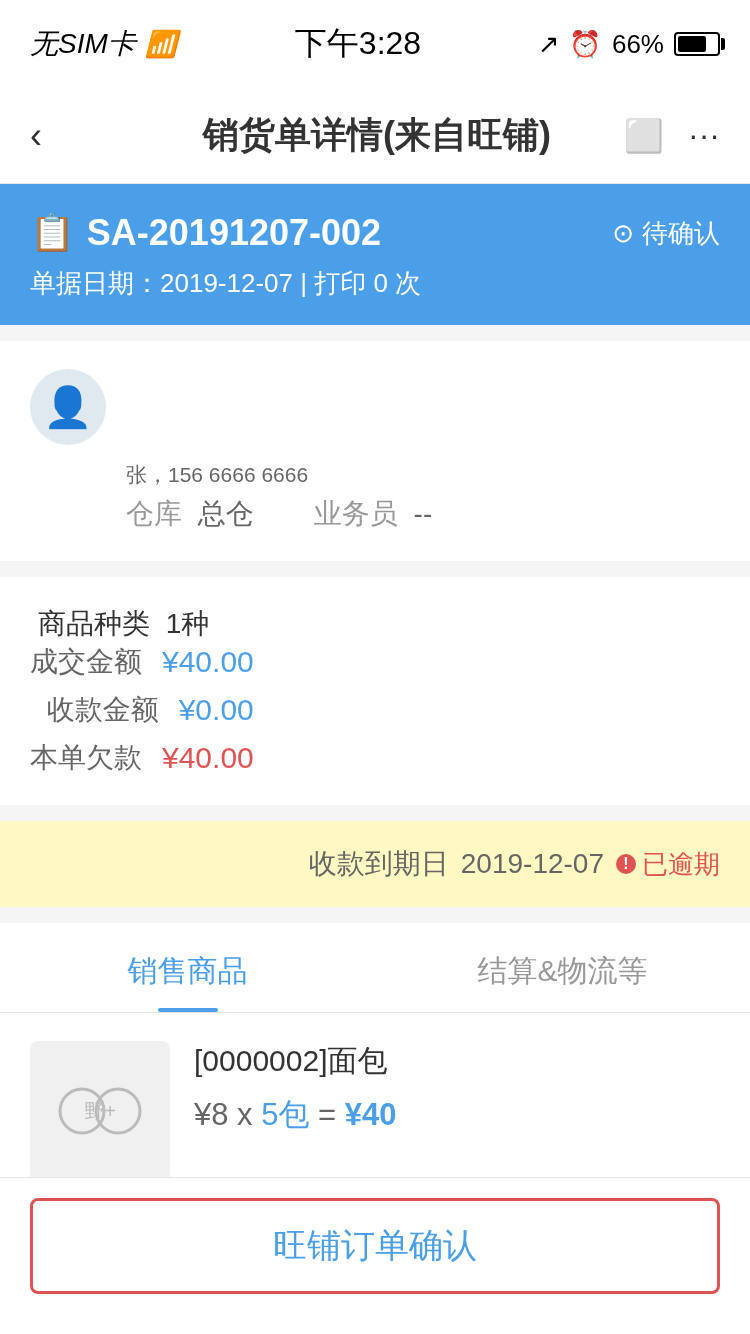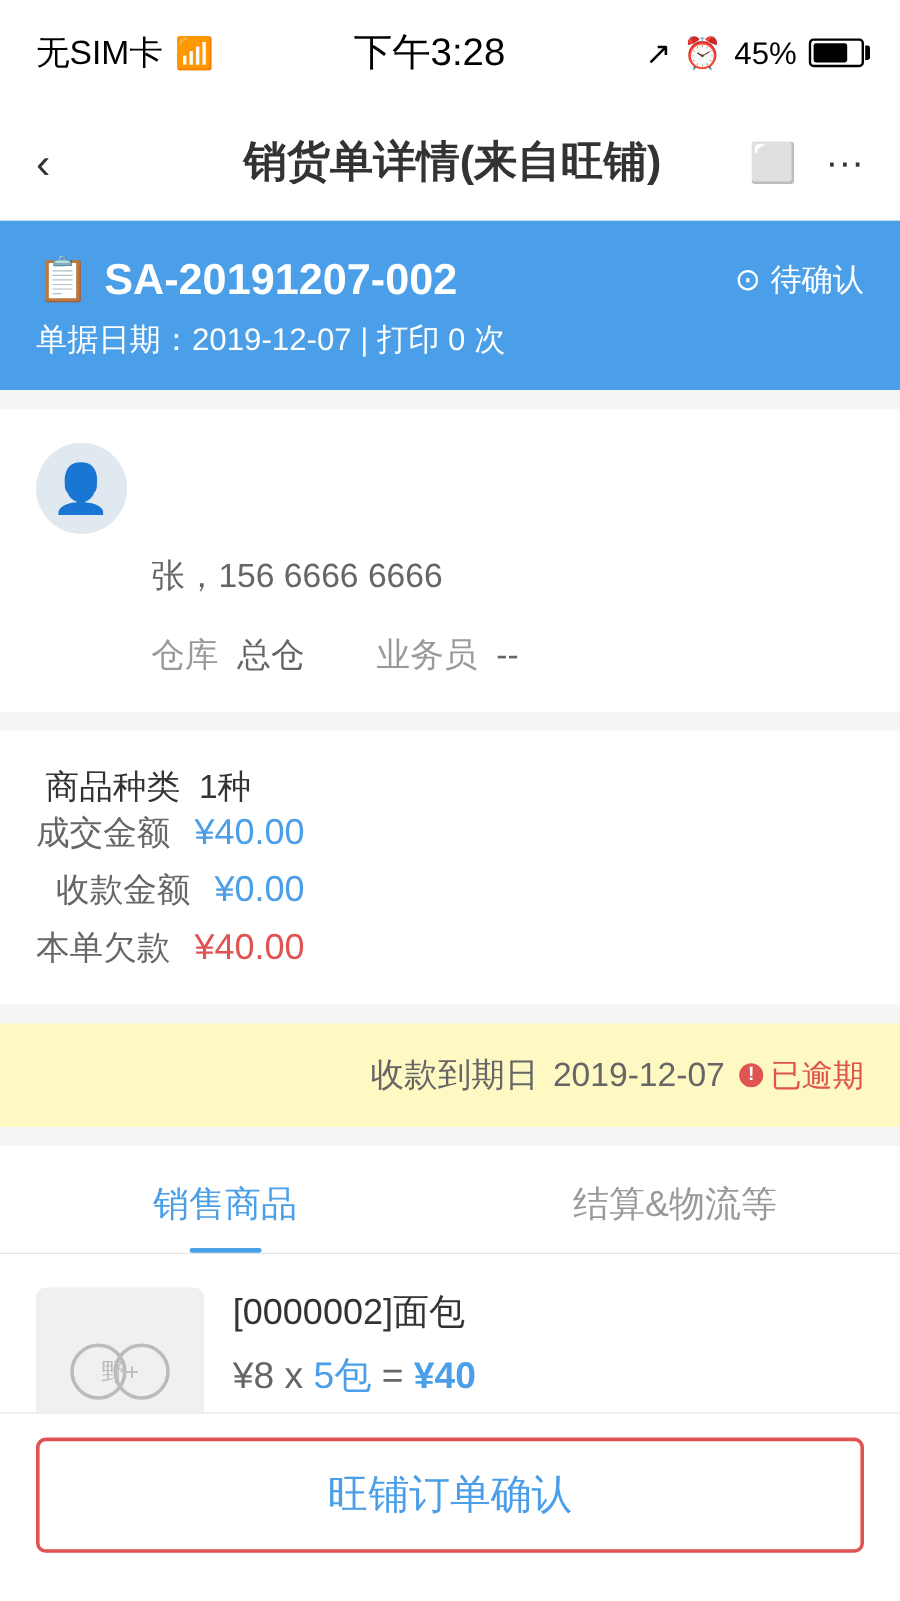--- a/index.html
+++ b/index.html
@@ -29,6 +29,7 @@
       display: flex;
       align-items: center;
       gap: 10px;
+      font-style: italic;
     }
     .status-bar-center {
       font-size: 32px;

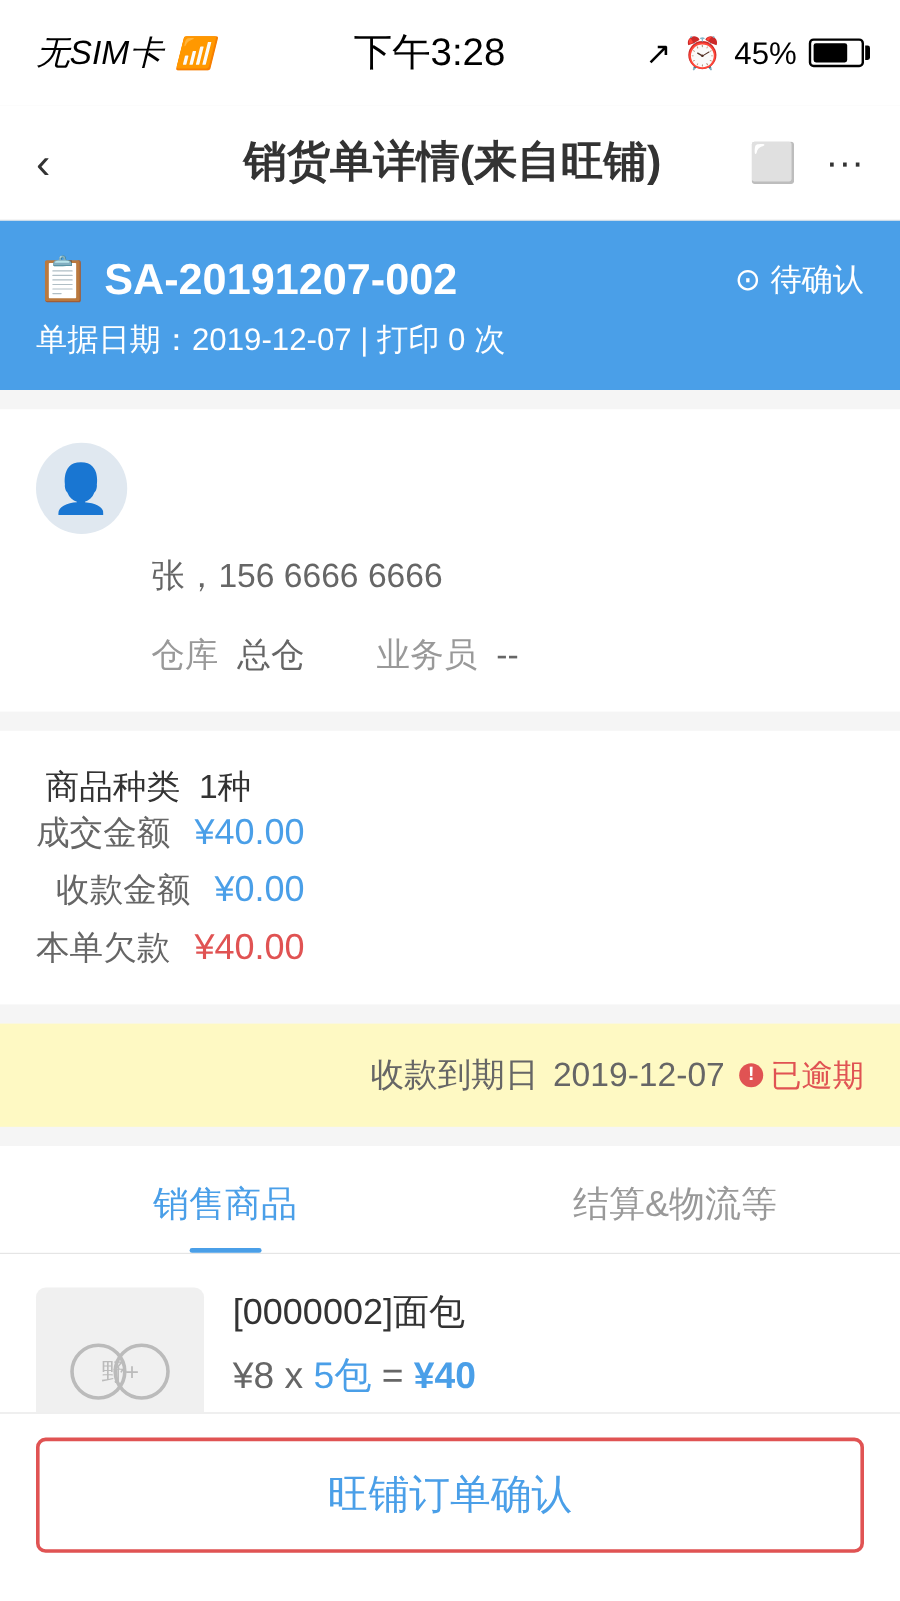--- a/index.html
+++ b/index.html
@@ -367,7 +367,7 @@
   <div class="status-bar-right">
     <span>↗</span>
     <span>⏰</span>
-    <span>45%</span>
+    <span>66%</span>
     <div class="battery-icon">
       <div class="battery-fill"></div>
     </div>

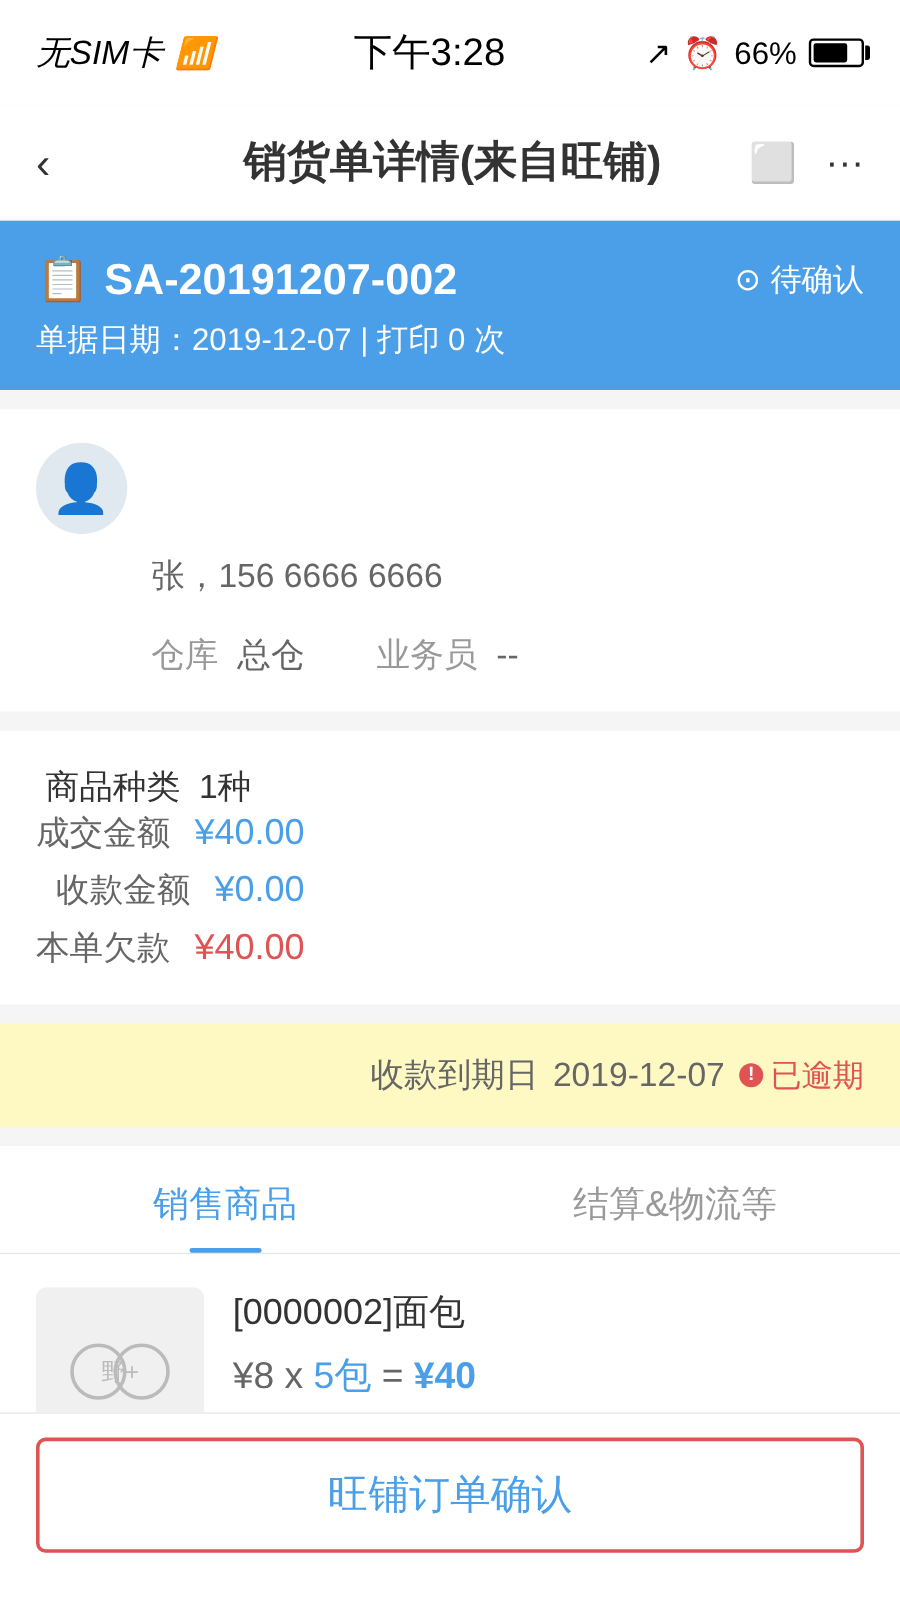--- a/index.html
+++ b/index.html
@@ -166,9 +166,9 @@
       color: #333;
     }
     .customer-info {
-      font-size: 28px;
+      font-size: 21px;
       color: #666;
-      margin-bottom: 28px;
+      margin-bottom: 6px;
       padding-left: 96px;
     }
     .customer-meta {

